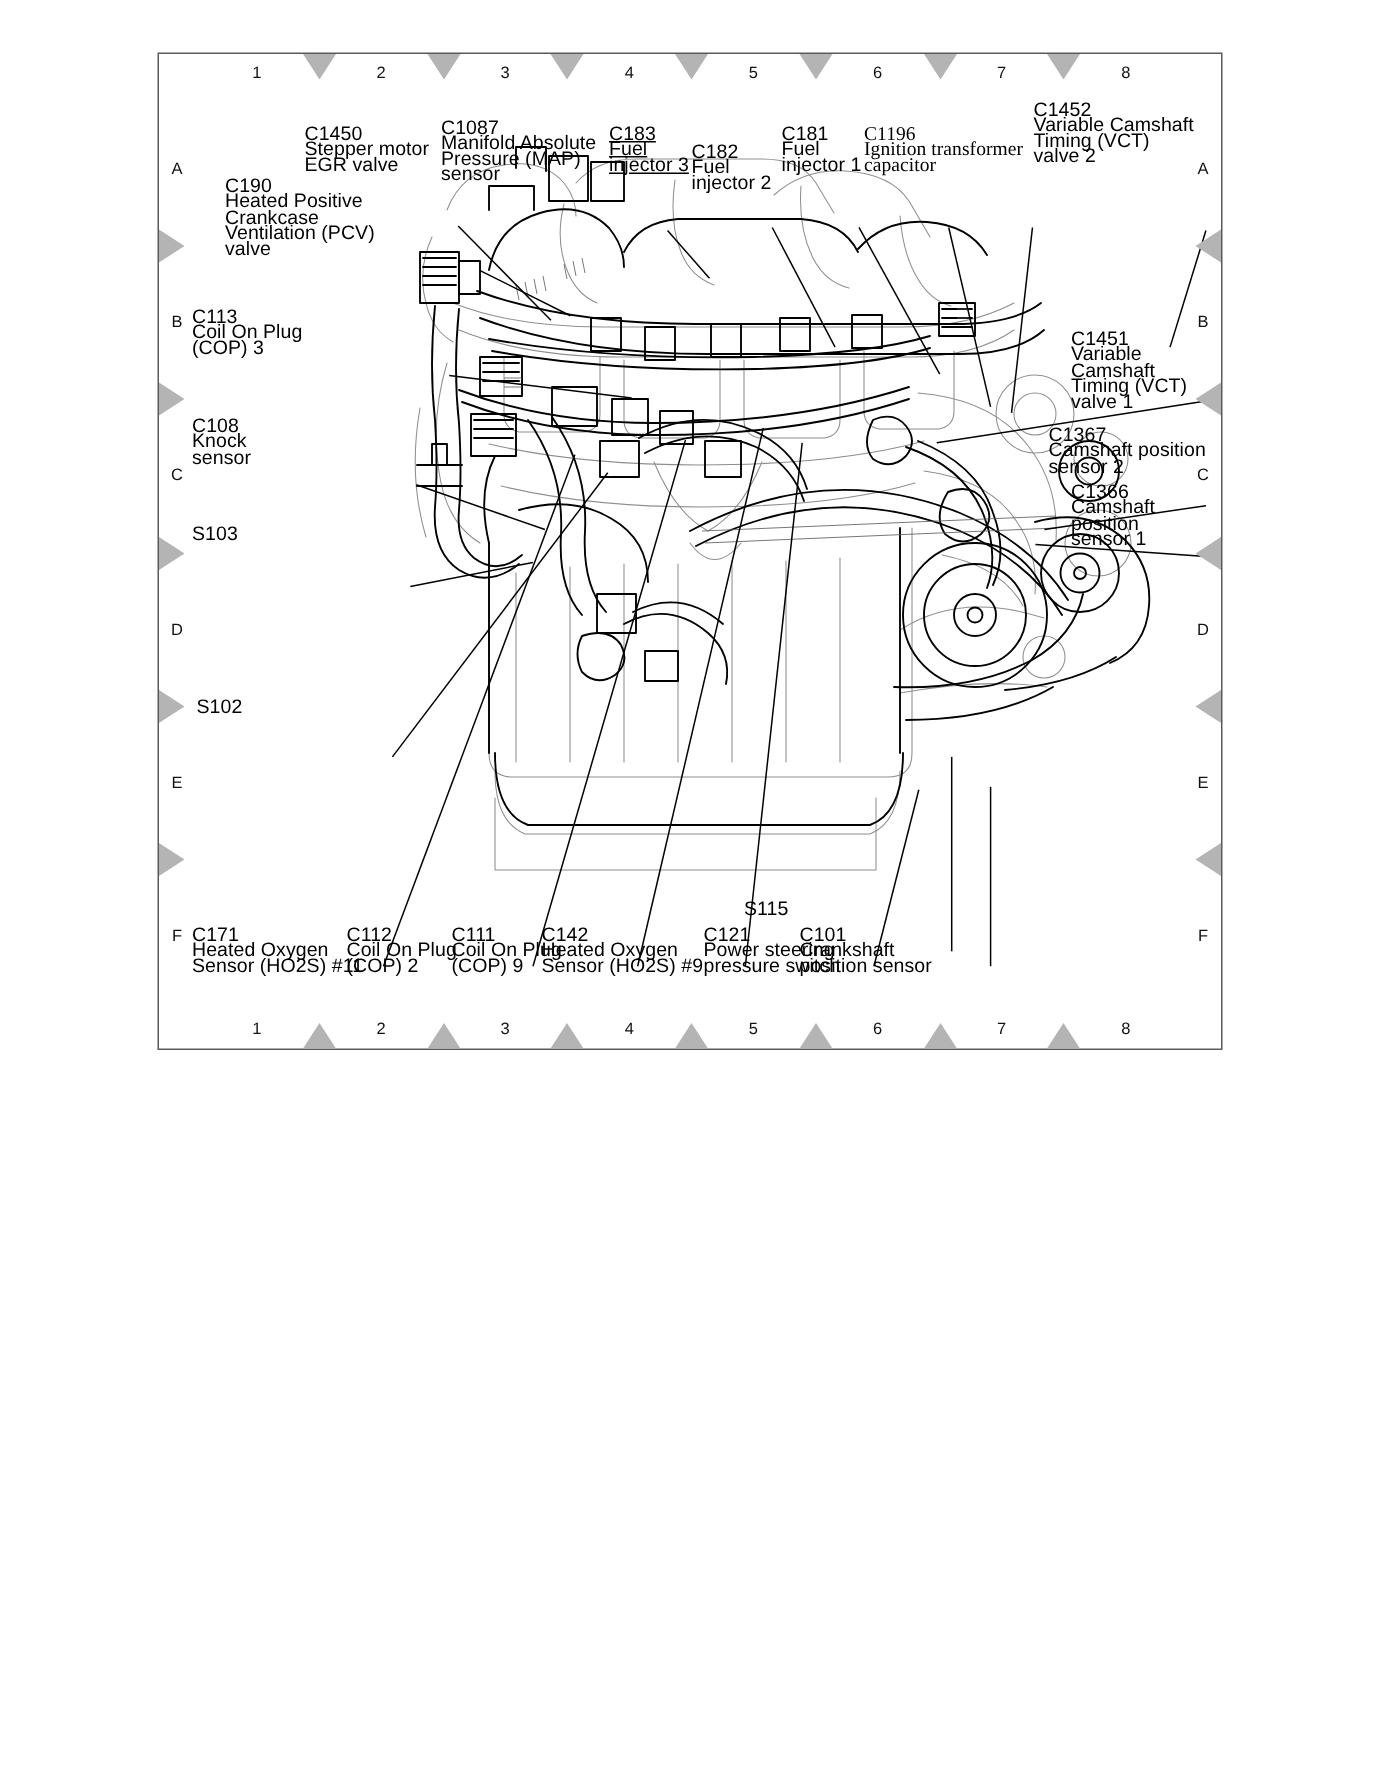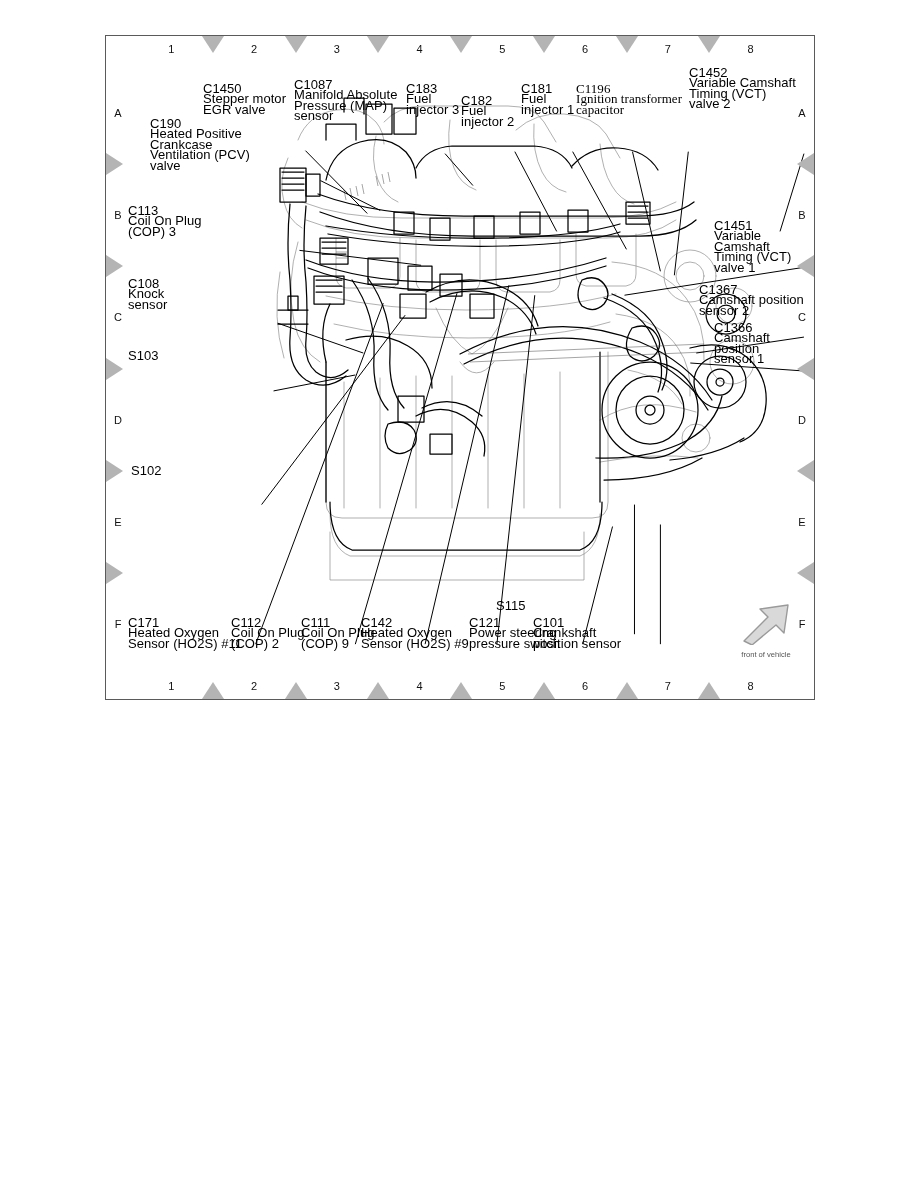--- a/index.html
+++ b/index.html
@@ -336,7 +336,7 @@
 Manifold Absolute
 Pressure (MAP)
 sensor</div>
-  <div class="lbl" style="left:300px;top:48px;">C183
+  <div class="lbl" style="left:300px;top:48px;text-decoration:underline;">C183
 Fuel
 injector 3</div>
   <div class="lbl" style="left:355px;top:60px;">C182

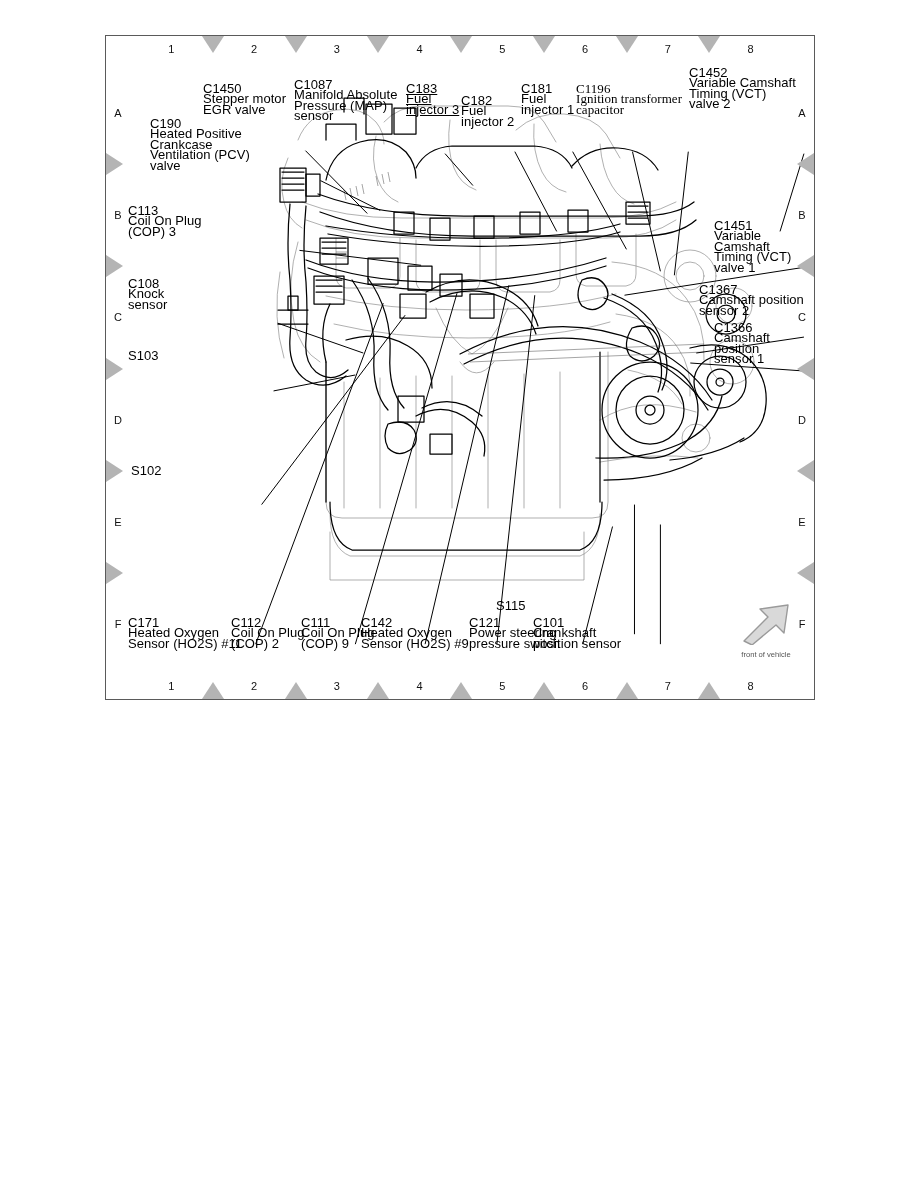--- a/index.html
+++ b/index.html
@@ -398,12 +398,6 @@
 position sensor</div>
   <div class="lbl" style="left:390px;top:565px;">S115</div>
 
-  <div id="front-marker">
-    <svg width="56" height="44" viewBox="0 0 56 44" xmlns="http://www.w3.org/2000/svg">
-      <path d="M6 40 L30 16 L22 8 L50 4 L46 32 L38 24 L14 44 Z" fill="#d9d9d9" stroke="#9a9a9a" stroke-width="1.4" stroke-linejoin="round"></path>
-    </svg>
-    <div class="cap">front of vehicle</div>
-  </div>
 
   <div class="ruler ruler-top">
       <div class="rnum" style="left: 65.375px; top: 13px;">1</div>

